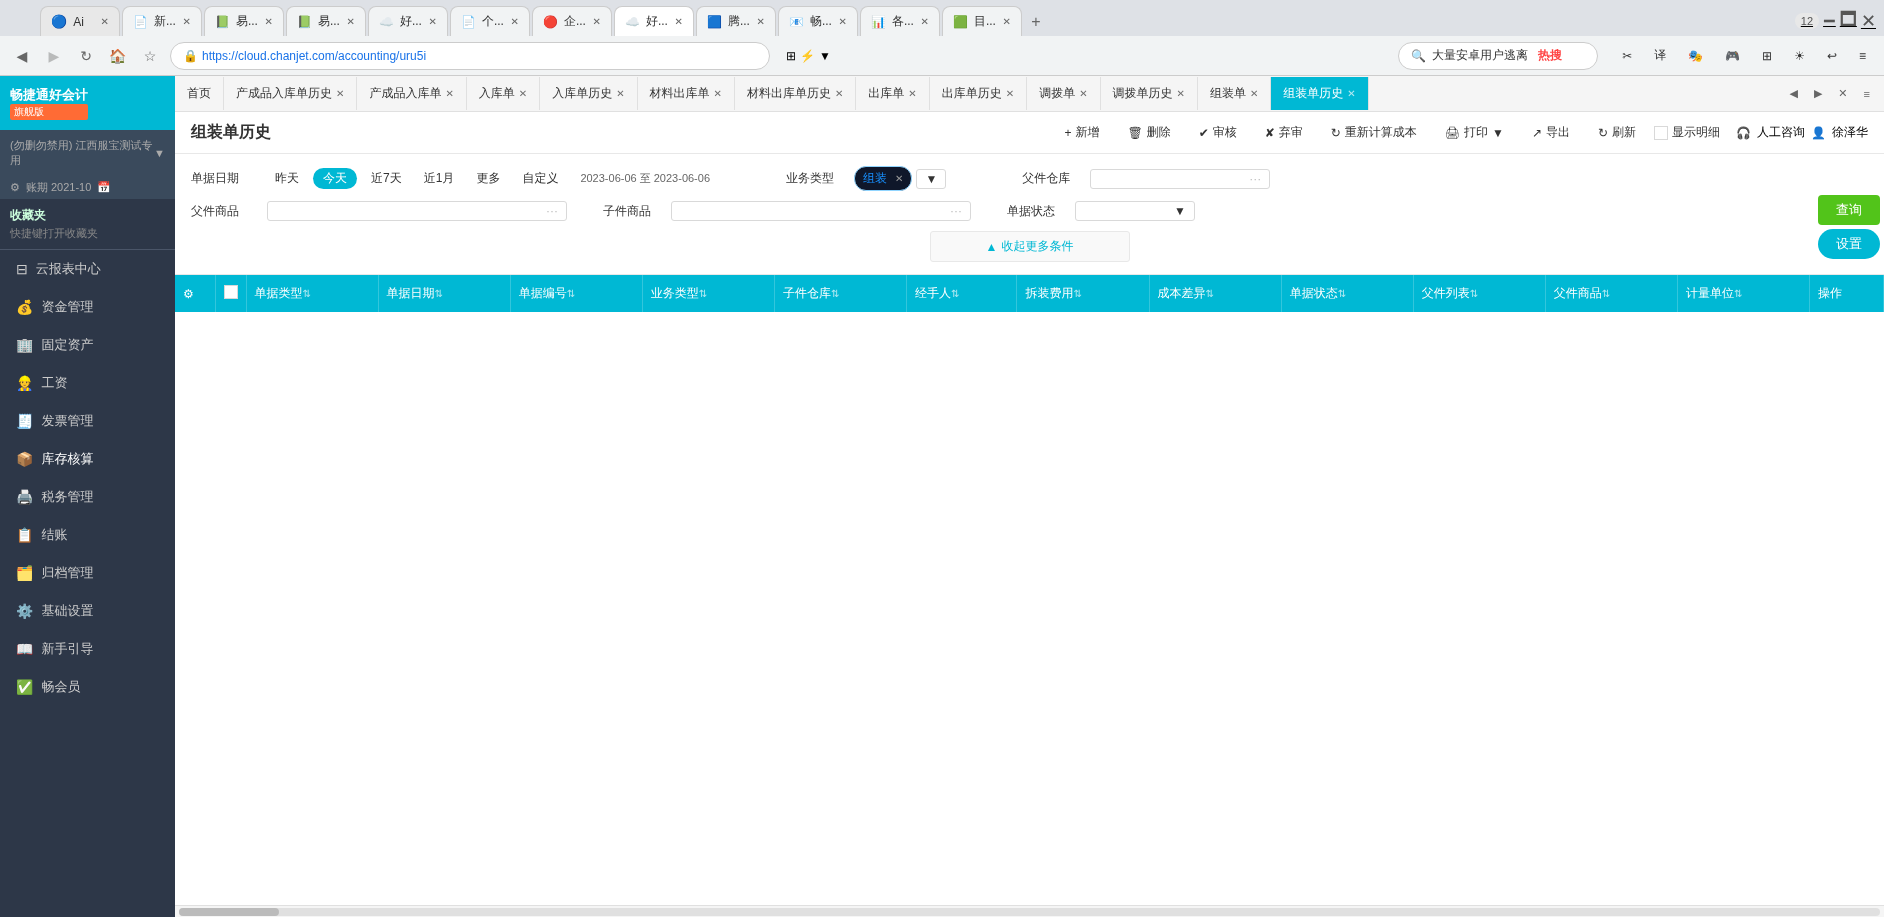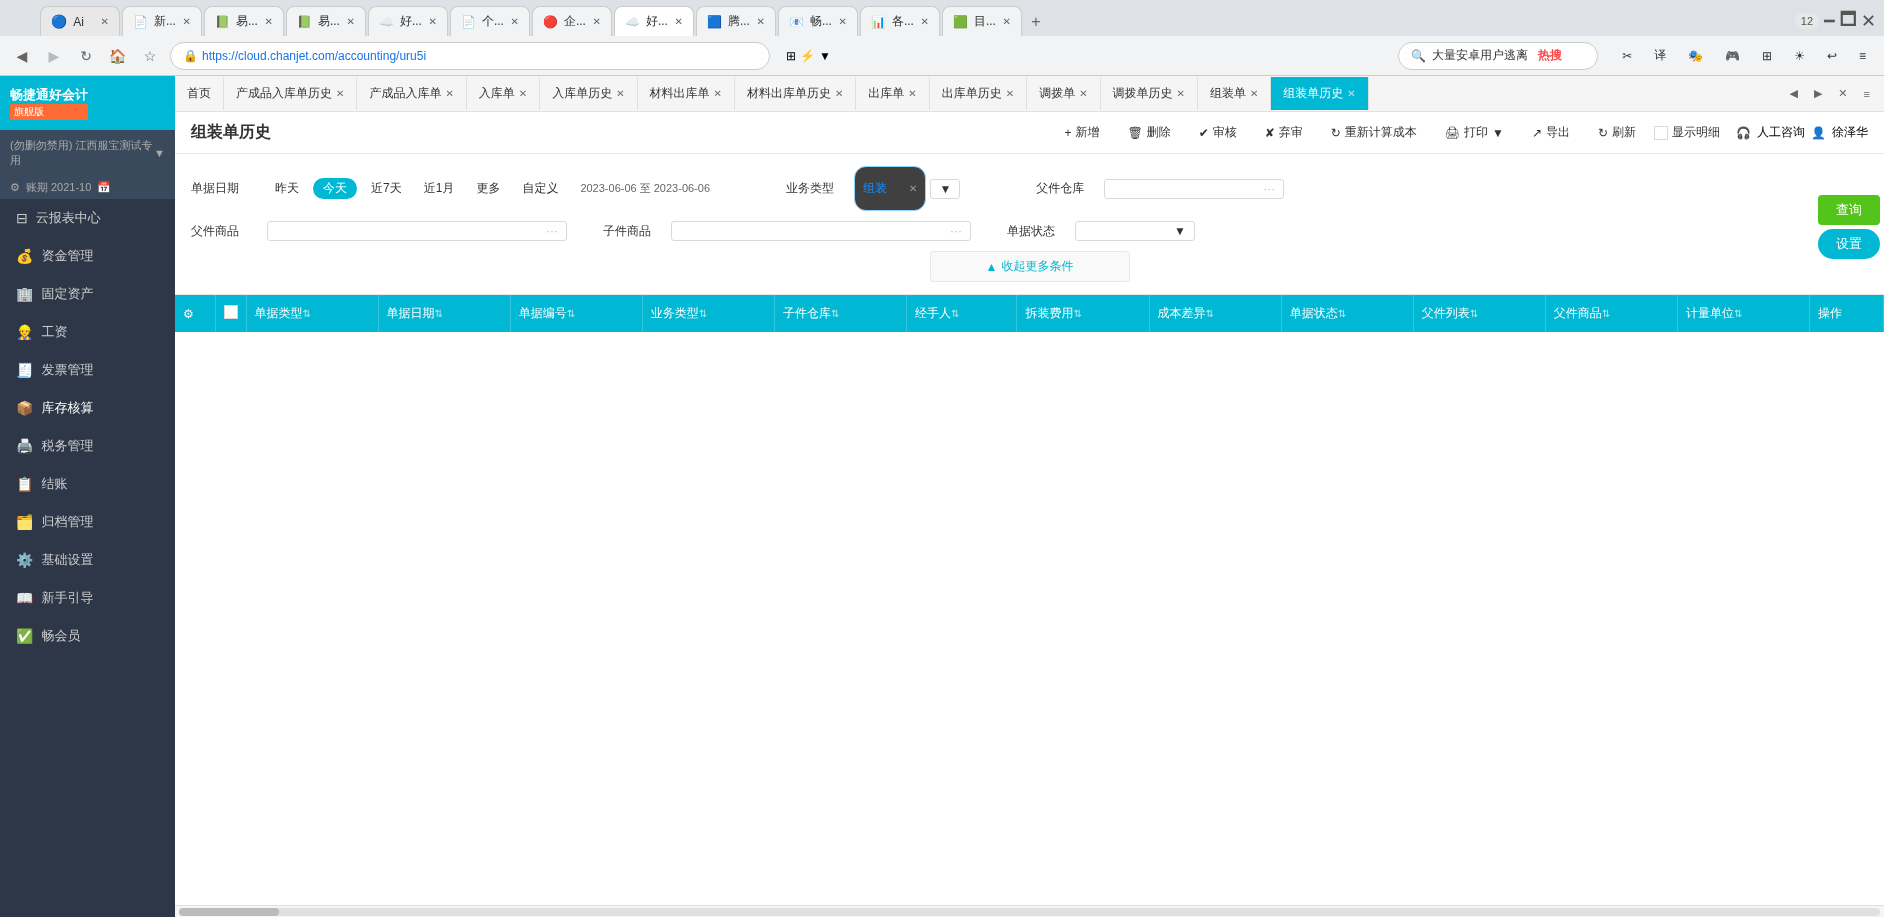--- a/index.html
+++ b/index.html
@@ -165,7 +165,7 @@
       </div>
     </div>
     <div class="tab-new">+</div>
-    <div style="margin-left:auto;display:flex;align-items:center;gap:4px;padding:0 8px;">
+    <div style="margin-left:auto;display:flex;align-items:center;gap:4px;padding:0 8px;text-decoration:underline;">
       <span style="font-size:11px;color:#555;background:#e8e8e8;padding:2px 6px;border-radius:10px;">12</span>
       <span style="font-size:18px;color:#555;cursor:pointer;">🗕</span>
       <span style="font-size:18px;color:#555;cursor:pointer;">🗖</span>

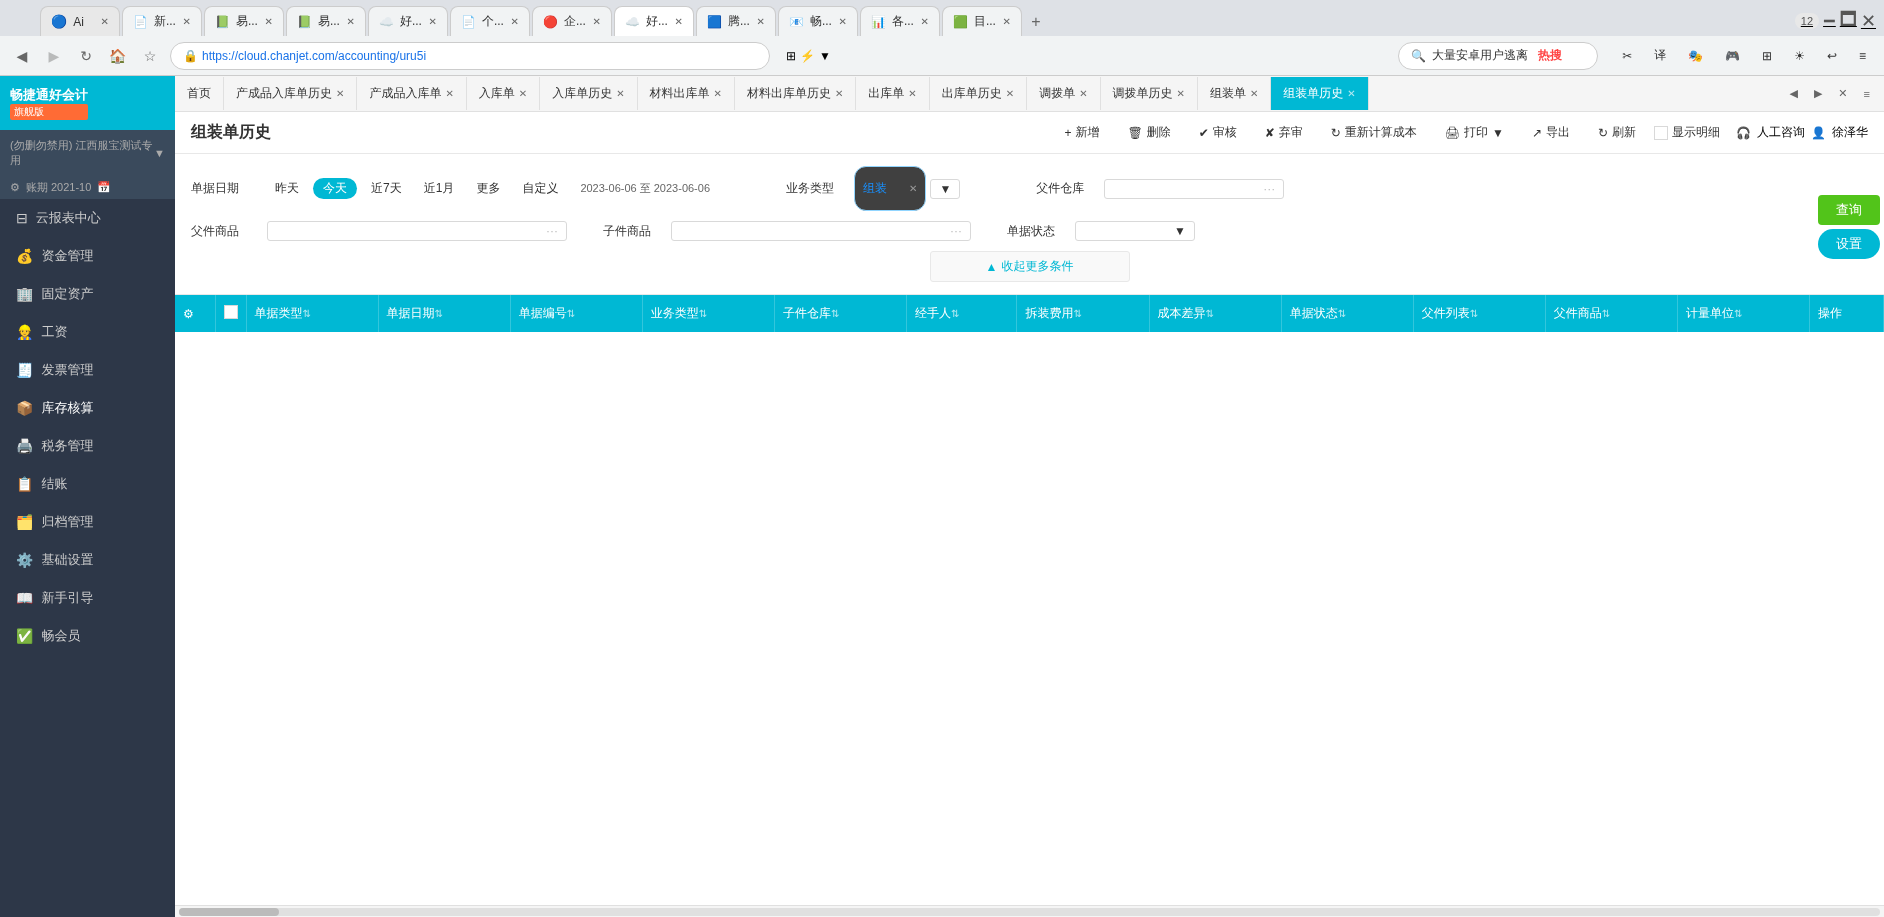--- a/index.html
+++ b/index.html
@@ -65,7 +65,7 @@
     .date-btn.active { background: #00b8d4; color: #fff; border-radius: 12px; padding: 2px 10px; }
     .date-range { color: #666; font-size: 11px; margin-left: 8px; }
     .filter-input-group { display: flex; align-items: center; gap: 4px; flex: 1; }
-    .filter-tag { display: flex; align-items: center; gap: 22px; background: #404040; border: 1px solid #91d5ff; padding: 13px 8px; border-radius: 12px; font-size: 12px; color: #1890ff; }
+    .filter-tag { display: flex; align-items: center; gap: 8px; background: #0f172a; border: 1px solid #91d5ff; padding: 3px 8px; border-radius: 12px; font-size: 12px; color: #1890ff; }
     .filter-tag-close { cursor: pointer; font-size: 10px; color: #999; }
     .filter-dropdown { border: 1px solid #d9d9d9; background: #fff; padding: 2px 8px; border-radius: 3px; font-size: 12px; color: #333; cursor: pointer; display: flex; align-items: center; gap: 4px; }
     .filter-input-box { display: flex; align-items: center; border: 1px solid #d9d9d9; border-radius: 3px; padding: 2px 8px; font-size: 12px; color: #999; min-width: 200px; }

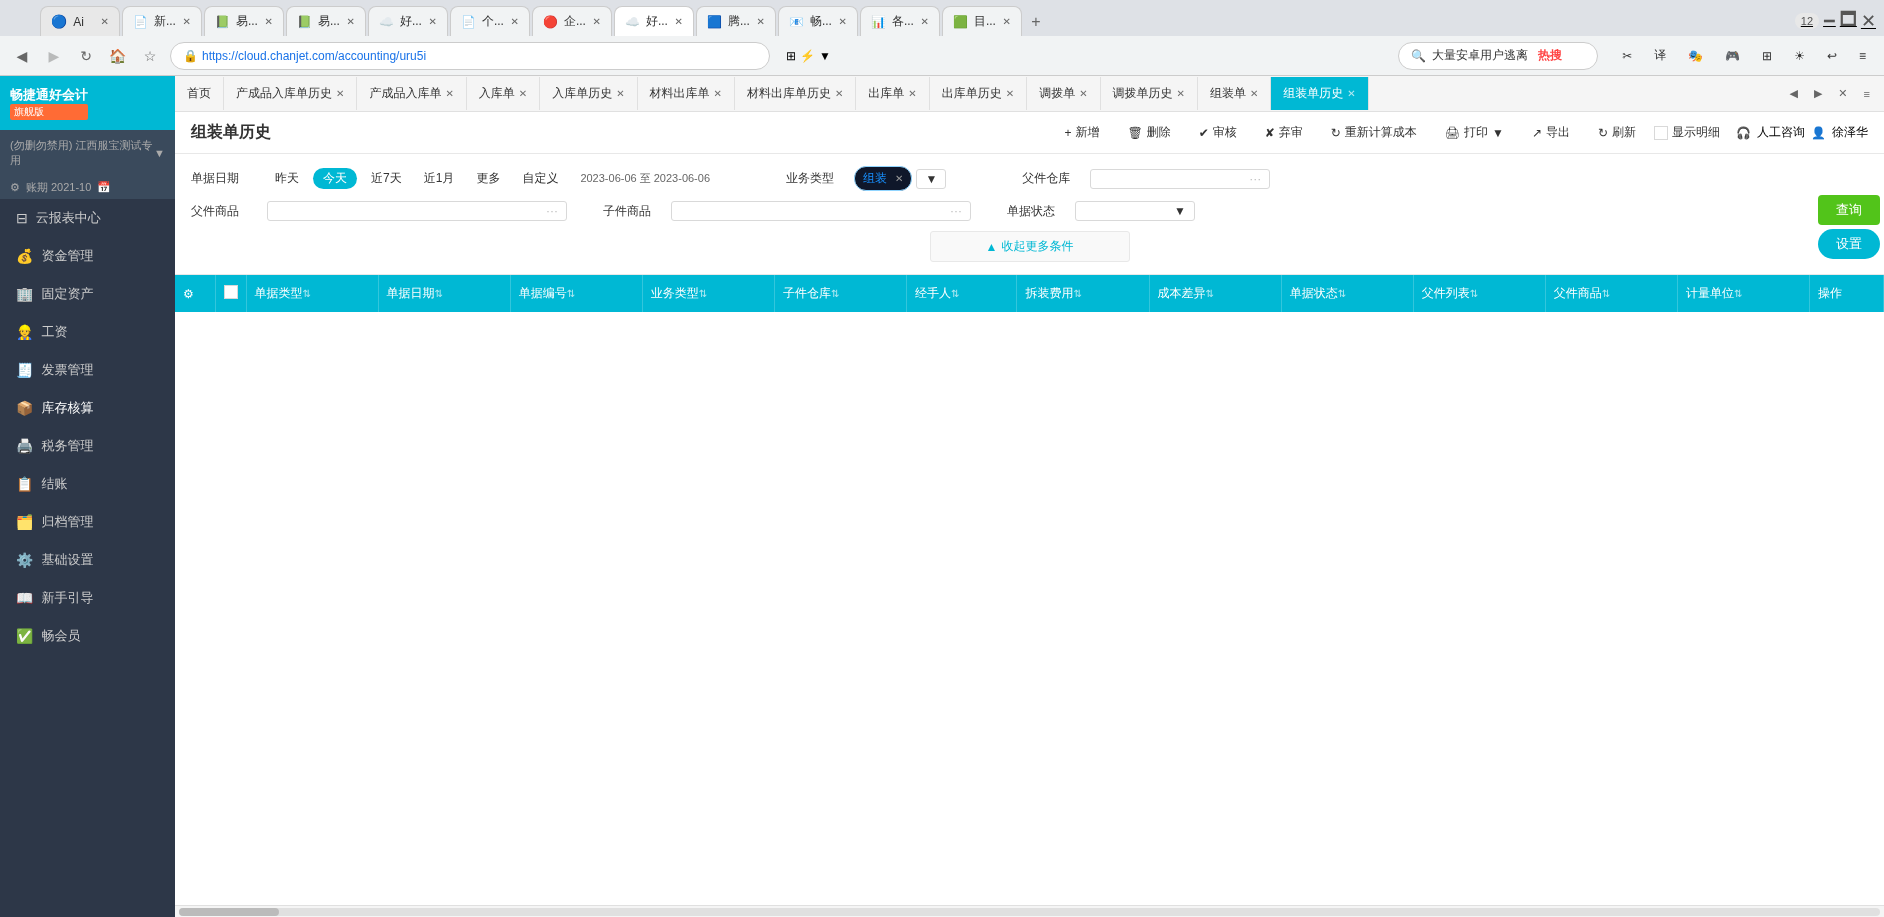--- a/index.html
+++ b/index.html
@@ -224,6 +224,10 @@
       <span>账期 2021-10</span>
       <span>📅</span>
     </div>
+    <div class="sidebar-favorite">
+      <div class="sidebar-favorite-title">收藏夹</div>
+      <div class="sidebar-favorite-hint">快捷键打开收藏夹</div>
+    </div>
     <div class="sidebar-nav">
       <div class="nav-item">
         <span class="nav-icon">⊟</span>

